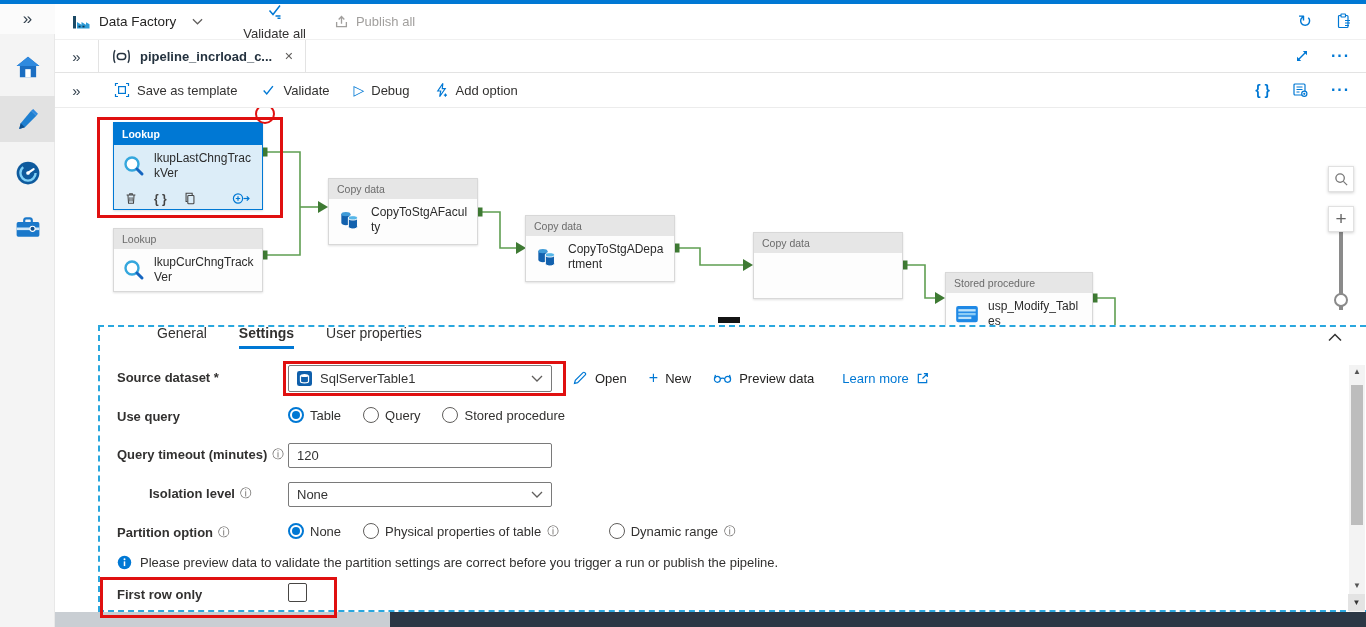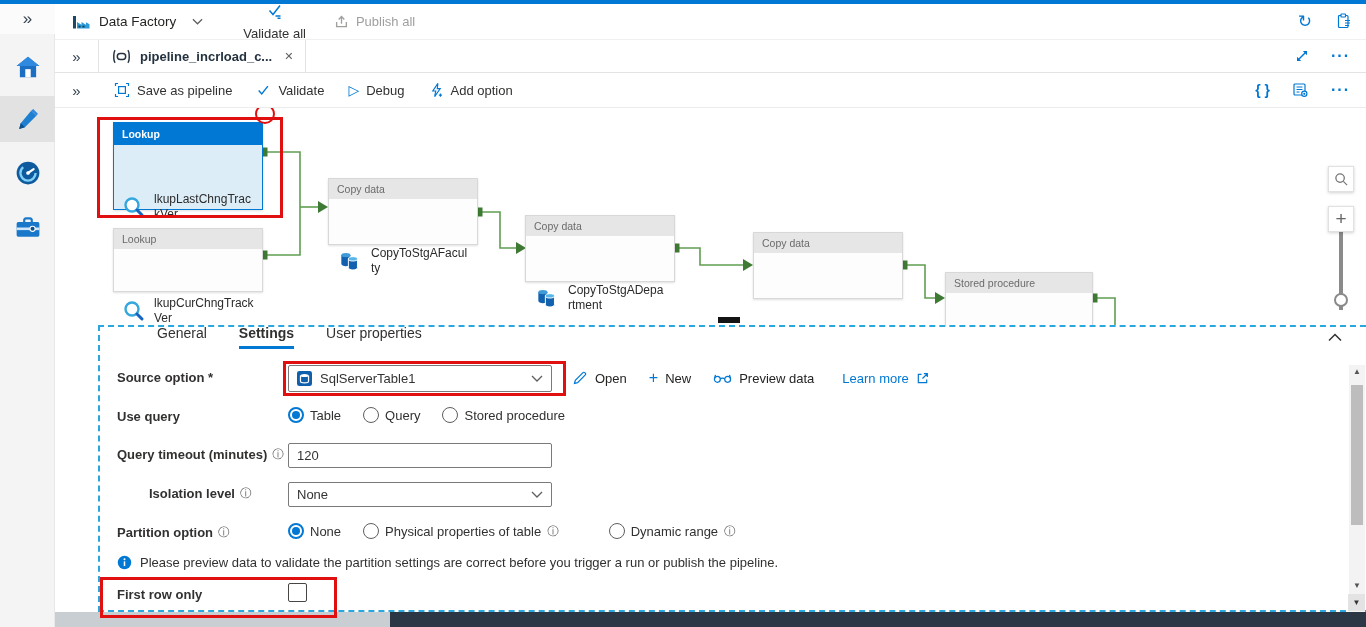--- a/index.html
+++ b/index.html
@@ -247,7 +247,7 @@
                 <rect x="4.6" y="4.6" width="6.8" height="6.8"></rect>
               </svg>
           </span>
-          <span>Save as pipeline</span>
+          <span>Save as template</span>
         </div>
         <div class="tool-btn">
           <span class="ic bicon">

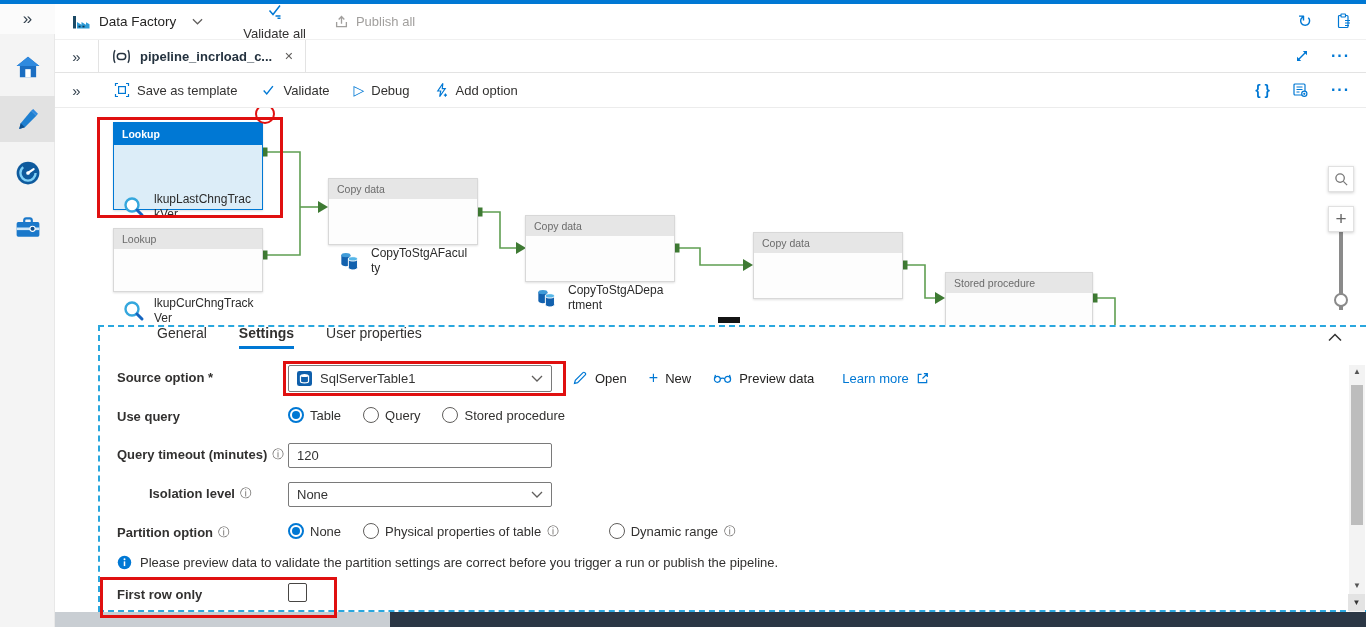--- a/index.html
+++ b/index.html
@@ -52,7 +52,7 @@
   .connectors { position:absolute; left:0; top:0; z-index:1; }
   .activity { position:absolute; background:#fdfdfd; border:1px solid #d8d8d8; box-shadow:0 1px 2px rgba(0,0,0,.12); z-index:2; cursor:pointer; }
   .act-header { height:20px; background:#e6e6e6; color:#6b6b6b; font-size:10.5px; display:flex; align-items:center; padding:0 8px; }
-  .act-body { display:flex; align-items:center; gap:8px; padding:6px 8px;margin-top:41px; }
+  .act-body { display:flex; align-items:center; gap:8px; padding:6px 8px; }
   .act-name { font-size:12px; color:#2b2b2b; line-height:1.25; word-break:break-all; }
   .activity.selected { border:1px solid #0078d4; background:#dcedf8; }
   .activity.selected .act-header { height:22px; background:#0078d4; color:#fff; font-weight:700; }

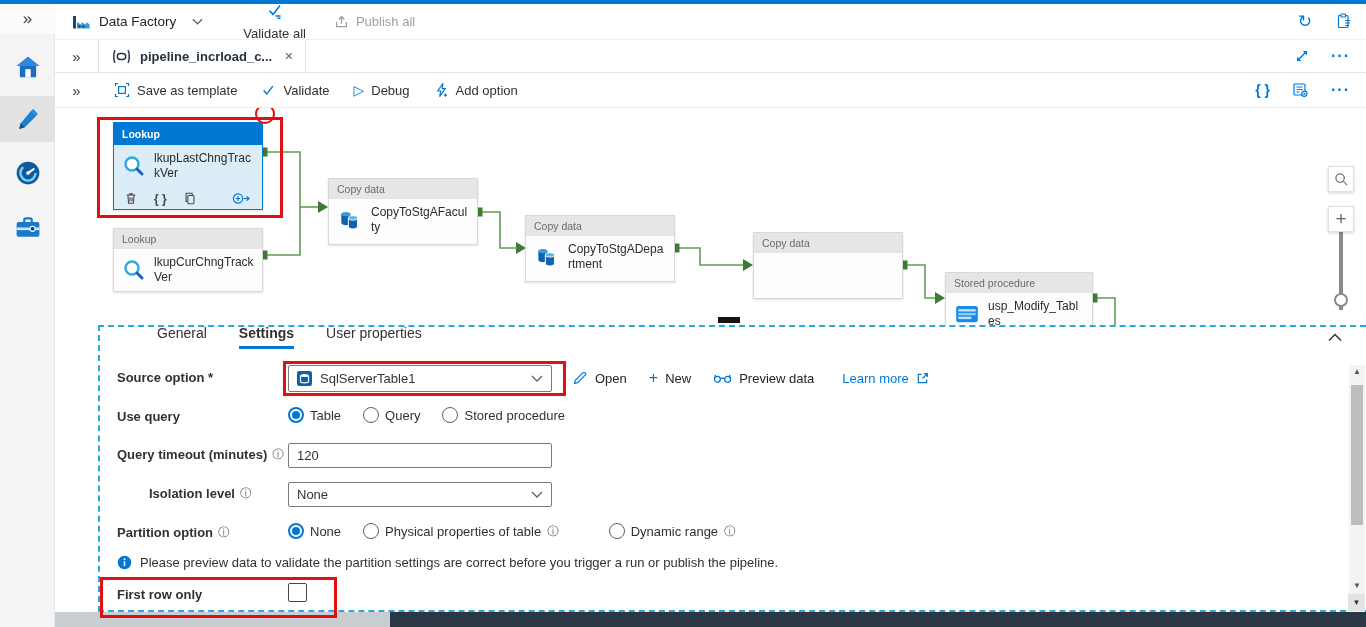--- a/index.html
+++ b/index.html
@@ -444,7 +444,7 @@
           </svg>
       </span>
 
-      <div class="f-label" style="top:45px;">Source option *</div>
+      <div class="f-label" style="top:45px;">Source dataset *</div>
       <div class="f-control" style="top:40px;border-radius:11px;">
         <div class="dd-box">
           <span class="ic">

